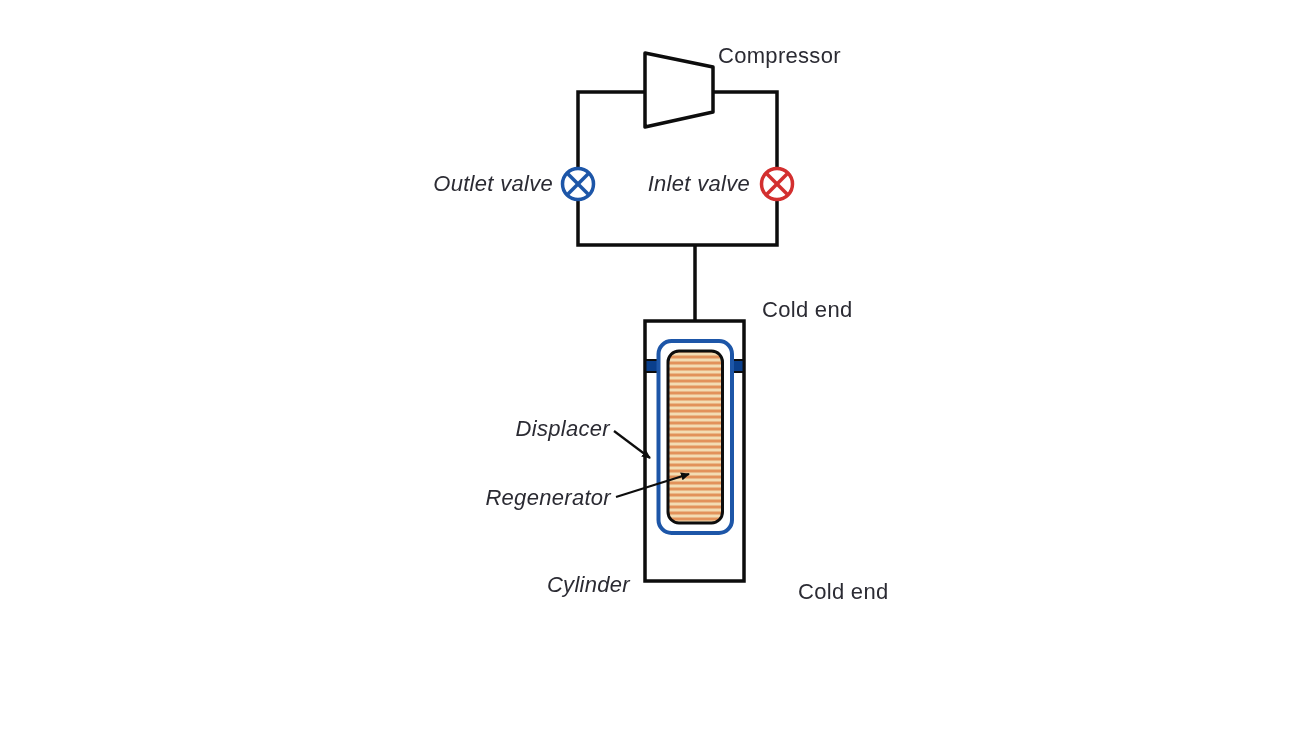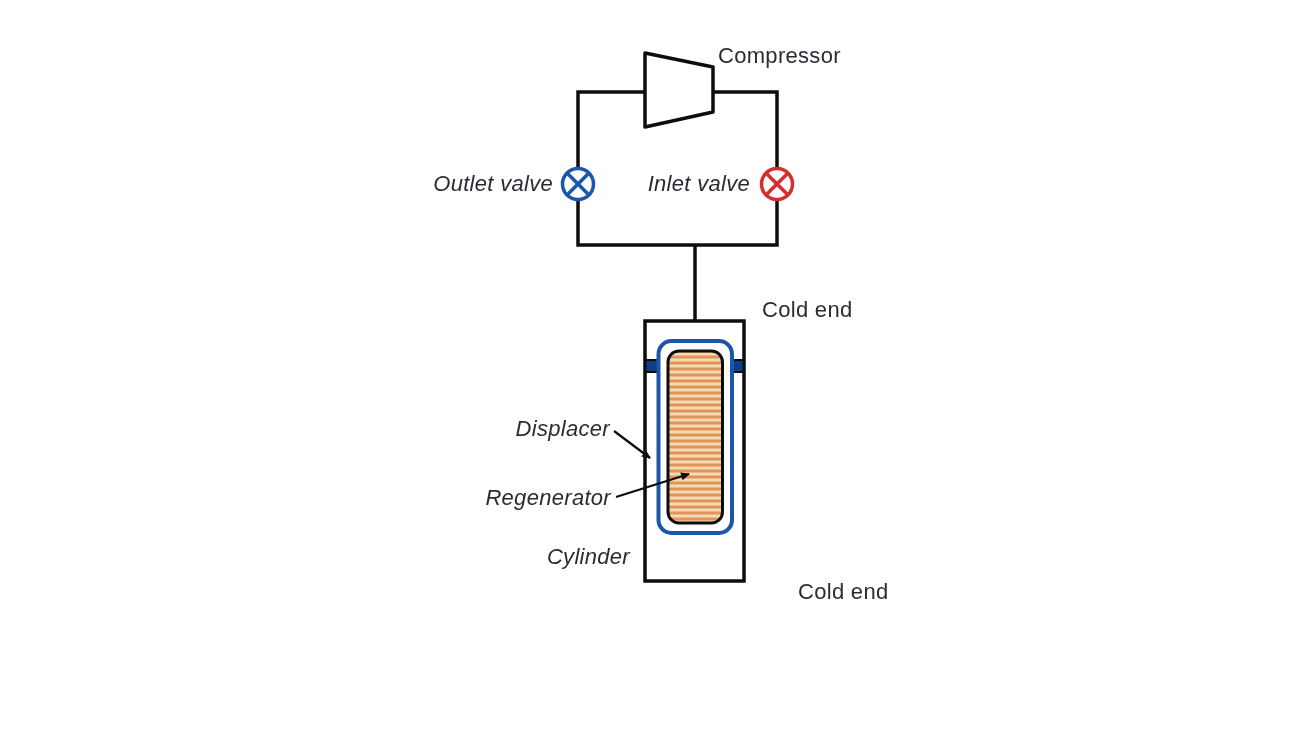--- a/index.html
+++ b/index.html
@@ -104,7 +104,7 @@
 
   <div class="lbl right" style="right:689px; top:485px;margin-left:16px;">Regenerator</div>
 
-  <div class="lbl right" style="right:670px; top:544px;">Cylinder</div>
+  <div class="lbl right" style="right:670px; top:572px;">Cylinder</div>
 
   <div class="lbl" style="left:798px; top:579px;">Cold end</div>
 

